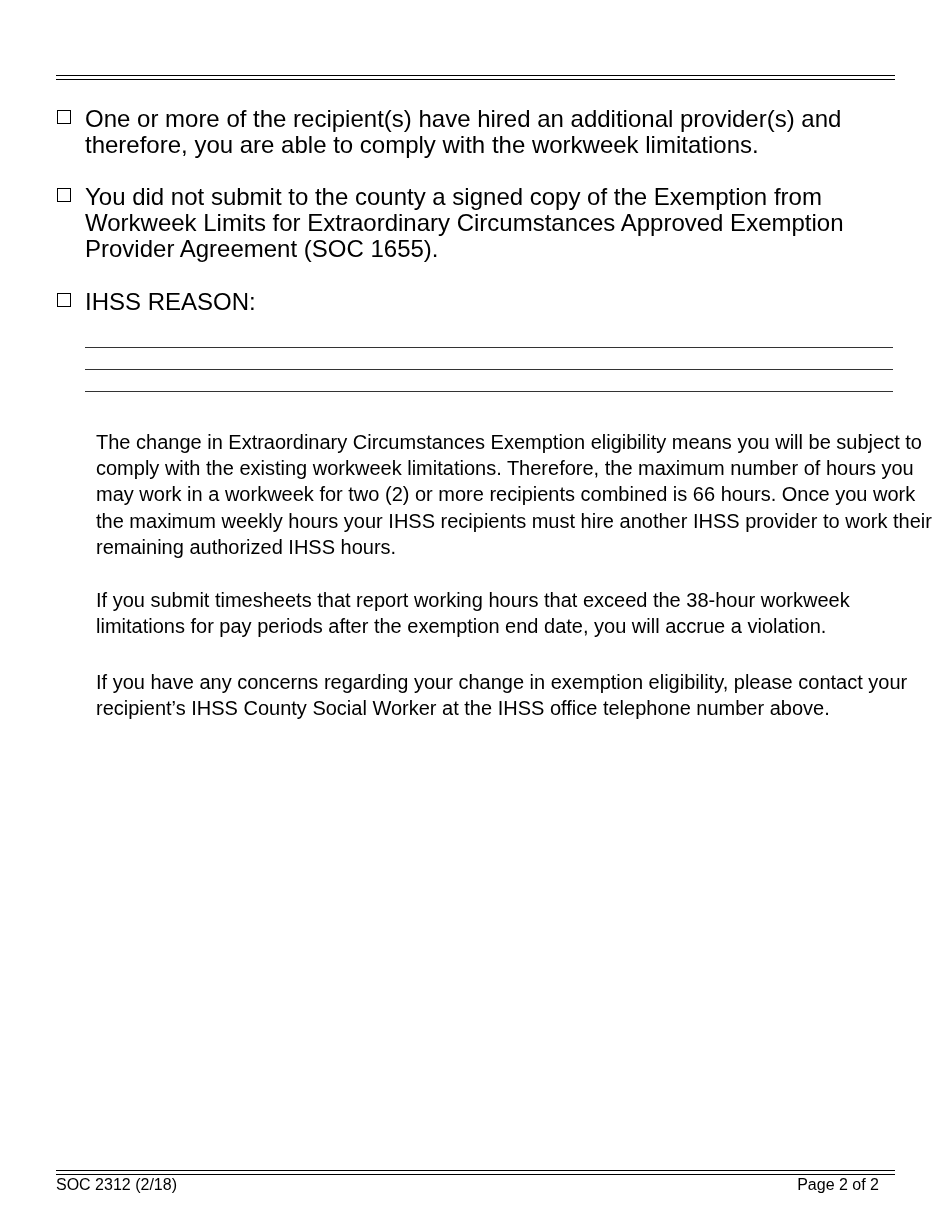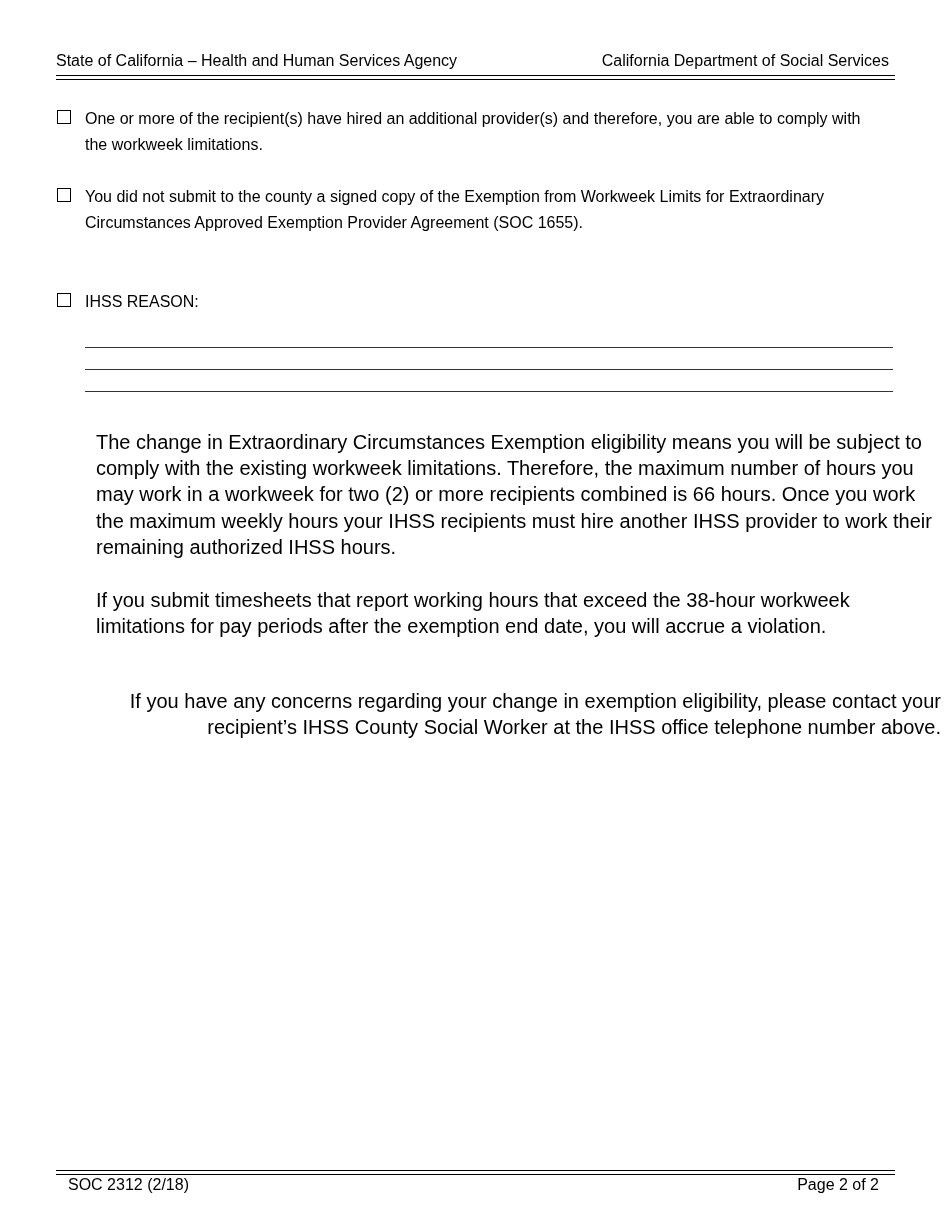--- a/index.html
+++ b/index.html
@@ -24,7 +24,6 @@
 <body>
 
 <div class="header">
-  <span class="left">State of California – Health and Human Services Agency</span>
   <span class="right">California Department of Social Services</span>
 </div>
 <div class="rule-top1"></div>

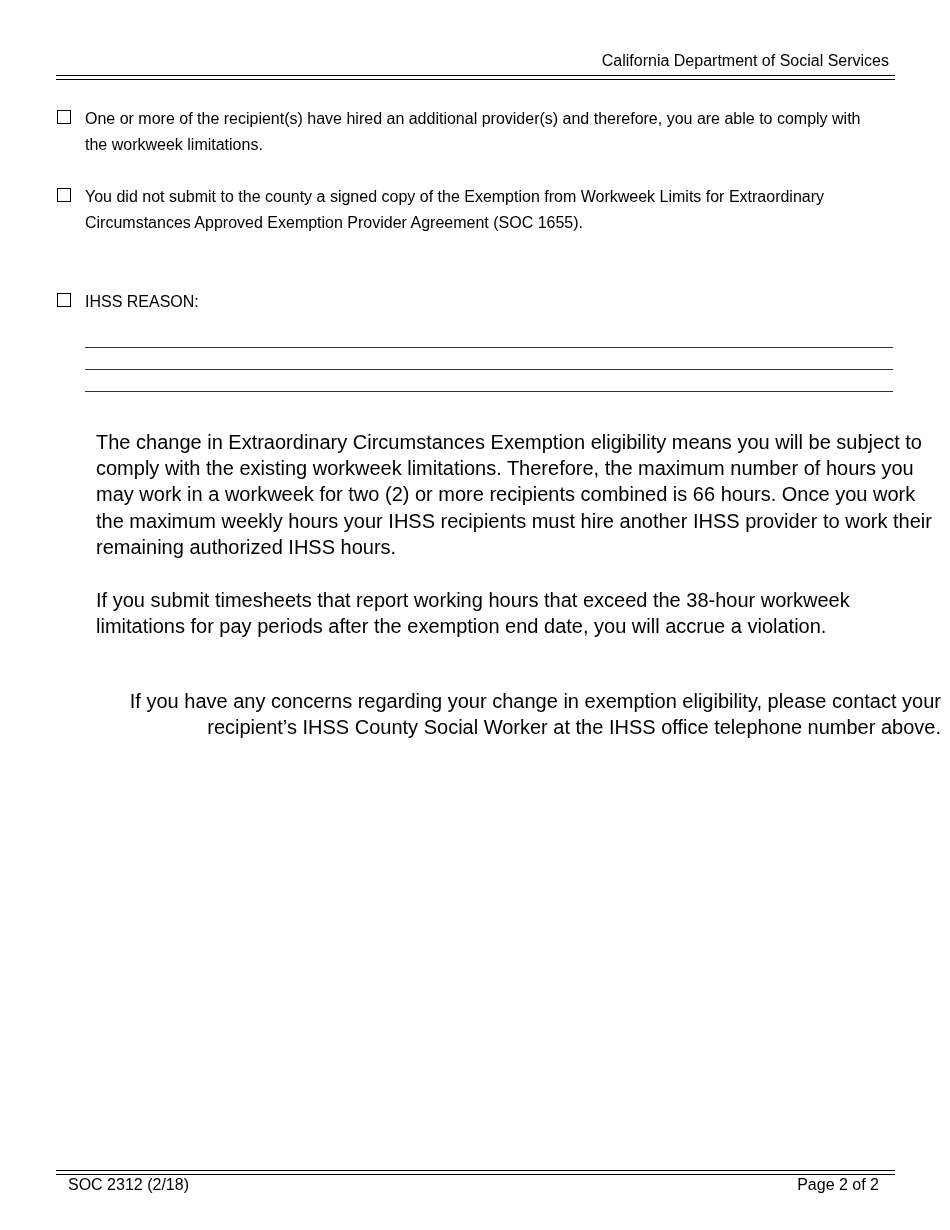--- a/index.html
+++ b/index.html
@@ -24,7 +24,6 @@
 <body>
 
 <div class="header">
-  <span class="right">California Department of Social Services</span>
 </div>
 <div class="rule-top1"></div>
 <div class="rule-top2"></div>

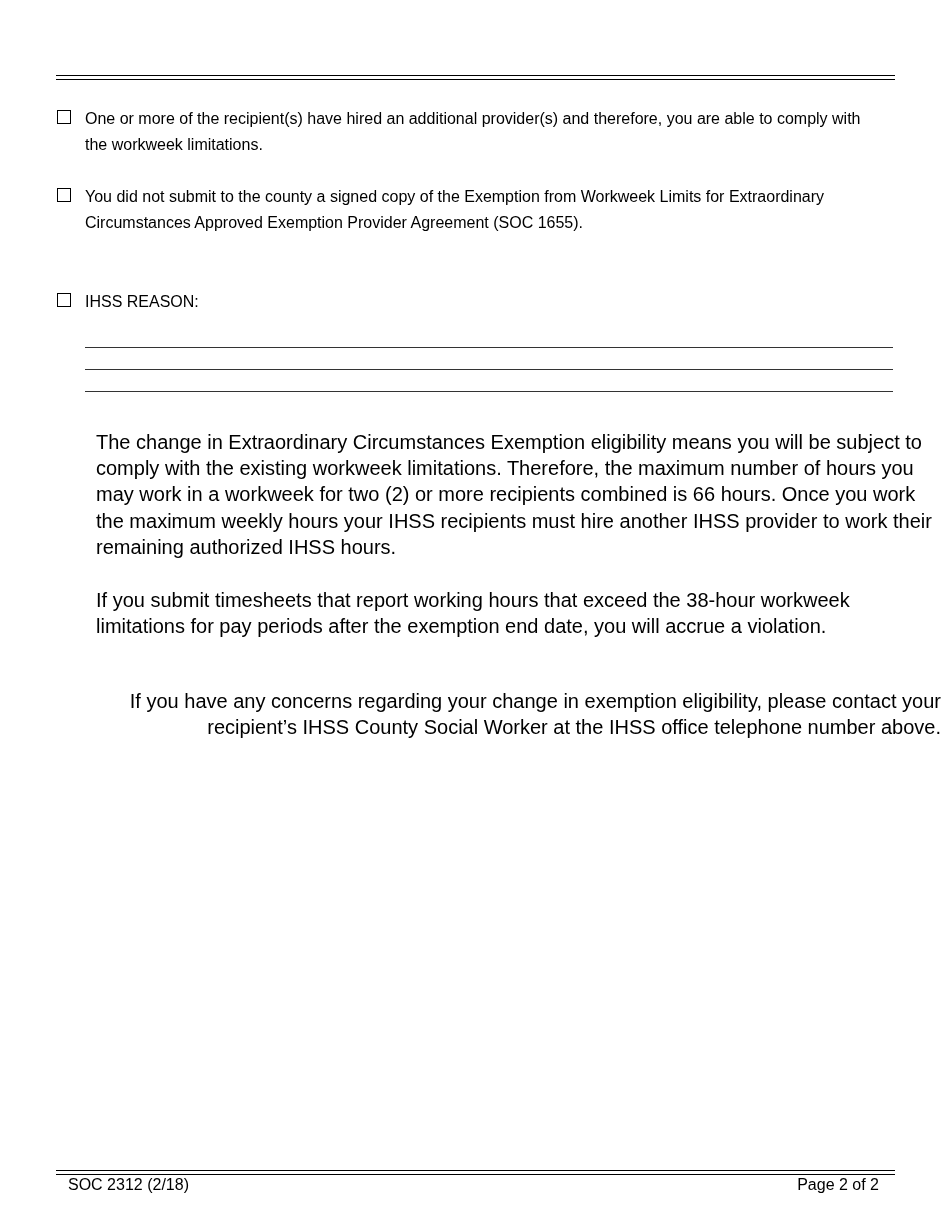--- a/index.html
+++ b/index.html
@@ -9,7 +9,7 @@
   .header .right { position: absolute; right: 5px; top: 0; }
   .rule-top1 { position: absolute; left: 56px; width: 839px; top: 75px; border-top: 1.5px solid #000; }
   .rule-top2 { position: absolute; left: 56px; width: 839px; top: 79px; border-top: 1.5px solid #000; }
-  .item { position: absolute; left: 57px; width: 840px; font-size: 16px; line-height: 26px; }
+  .item { position: absolute; left: 57px; width: 840px; font-size: 24px; line-height: 26px; }
   .item .box { position: absolute; left: 0; top: 4px; width: 14px; height: 14px; border: 1.5px solid #000; box-sizing: border-box; }
   .item .text { margin-left: 28px; }
   .line { position: absolute; left: 85px; width: 808px; border-top: 1.5px solid #333; }

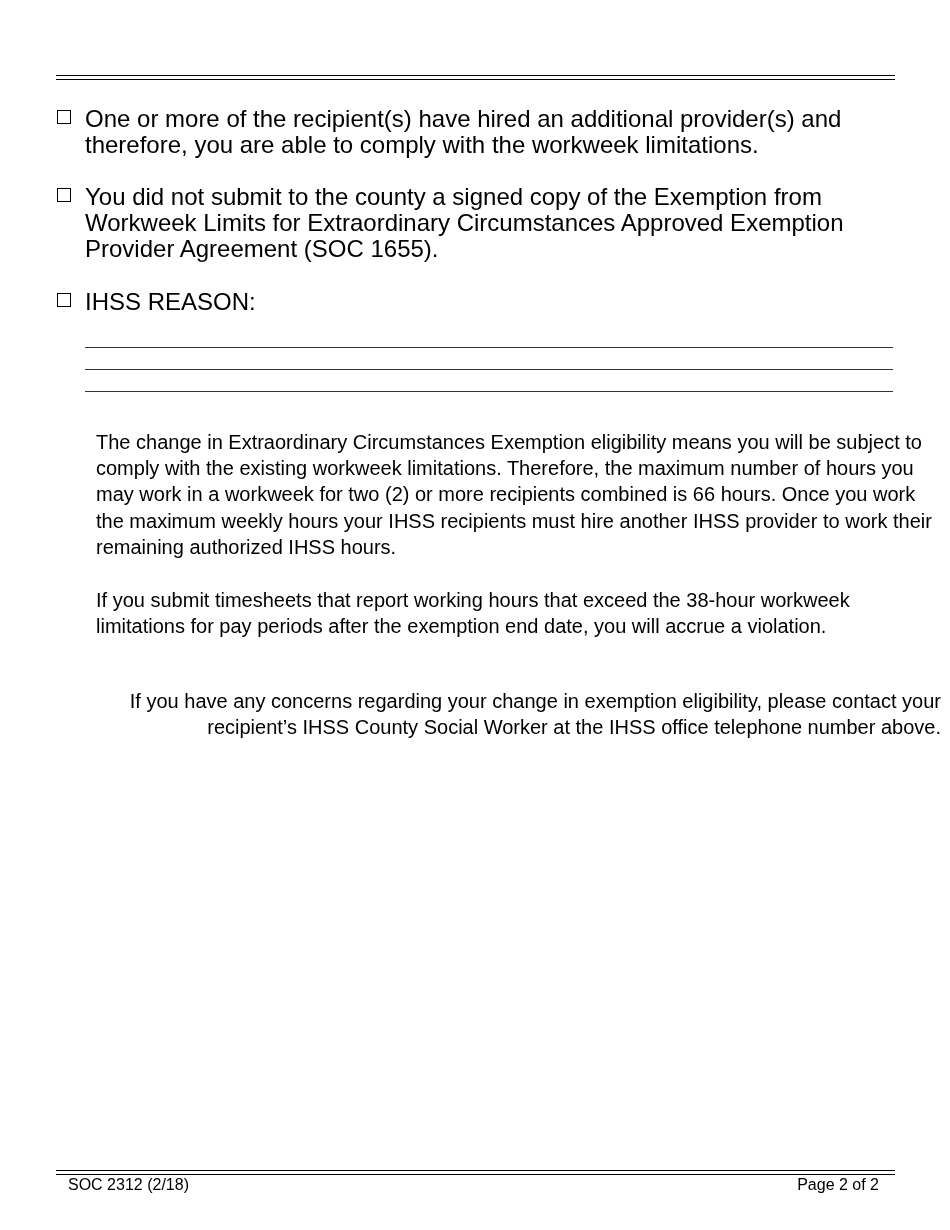--- a/index.html
+++ b/index.html
@@ -49,7 +49,7 @@
 
 <div class="para" style="top:429px;">The change in Extraordinary Circumstances Exemption eligibility means you will be subject to comply with the existing workweek limitations.  Therefore, the maximum number of hours you may work in a workweek for two (2) or more recipients combined is 66 hours.  Once you work the maximum weekly hours your IHSS recipients must hire another IHSS provider to work their remaining authorized IHSS hours.</div>
 <div class="para" style="top:587px;">If you submit timesheets that report working hours that exceed the 38-hour workweek limitations for pay periods after the exemption end date, you will accrue a violation.</div>
-<div class="para" style="top:688px;text-align:right;">If you have any concerns regarding your change in exemption eligibility, please contact your recipient’s IHSS County Social Worker at the IHSS office telephone number above.</div>
+<div class="para" style="top:669px;">If you have any concerns regarding your change in exemption eligibility, please contact your recipient’s IHSS County Social Worker at the IHSS office telephone number above.</div>
 
 <div class="rule-bot1"></div>
 <div class="rule-bot2"></div>

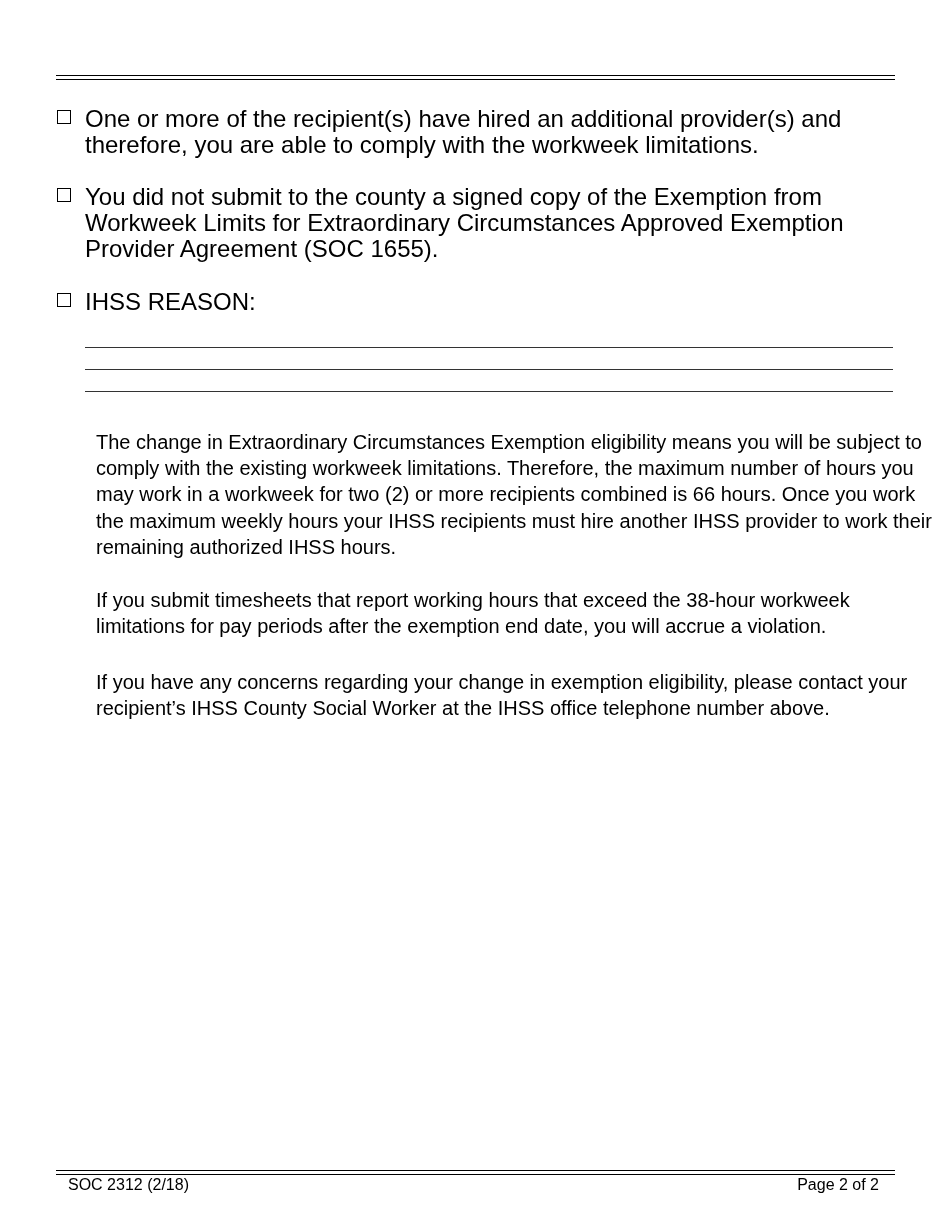--- a/index.html
+++ b/index.html
@@ -17,7 +17,7 @@
   .rule-bot1 { position: absolute; left: 56px; width: 839px; top: 1170px; border-top: 1.5px solid #000; }
   .rule-bot2 { position: absolute; left: 56px; width: 839px; top: 1174px; border-top: 1.5px solid #000; }
   .footer { position: absolute; left: 56px; right: 56px; top: 1176px; font-size: 16px; }
-  .footer .left { position: absolute; left: 12px; top: 0; text-align: center; }
+  .footer .left { position: absolute; left: 0; top: 0; text-align: center; }
   .footer .right { position: absolute; right: 15px; top: 0; }
 </style>
 </head>

